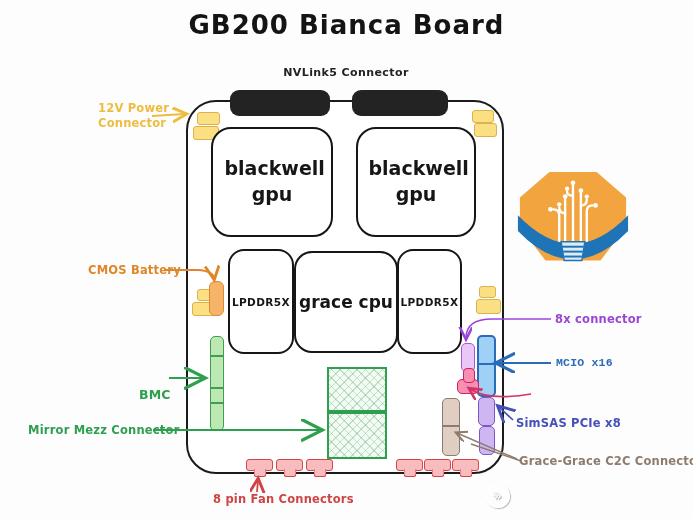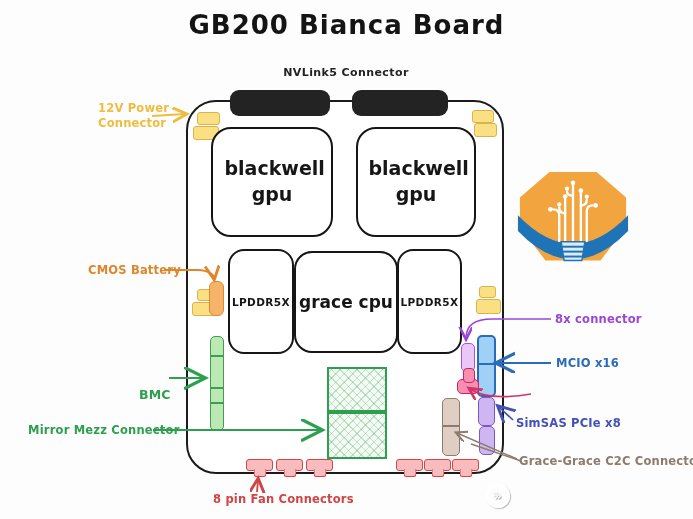--- a/index.html
+++ b/index.html
@@ -79,7 +79,7 @@
   #lbl-mezz{left:28px;top:423px;color:#2e9e4f;white-space:nowrap;}
   #lbl-fan{left:213px;top:492px;color:#cf4444;white-space:nowrap;}
   #lbl-8x{left:555px;top:312px;color:#9b45d6;white-space:nowrap;}
-  #lbl-mcio{left:556px;top:356px;color:#2b6cb8;white-space:nowrap;}
+  #lbl-mcio{left:556px;top:356px;color:#2b6cb8;white-space:nowrap;font-family:Liberation Mono, monospace;}
   #lbl-225w{left:534px;top:387px;color:#d23369;white-space:nowrap;}
   #lbl-simsas{left:516px;top:416px;color:#4450b8;white-space:nowrap;}
   #lbl-c2c{left:519px;top:454px;color:#8d7b6e;white-space:nowrap;}

